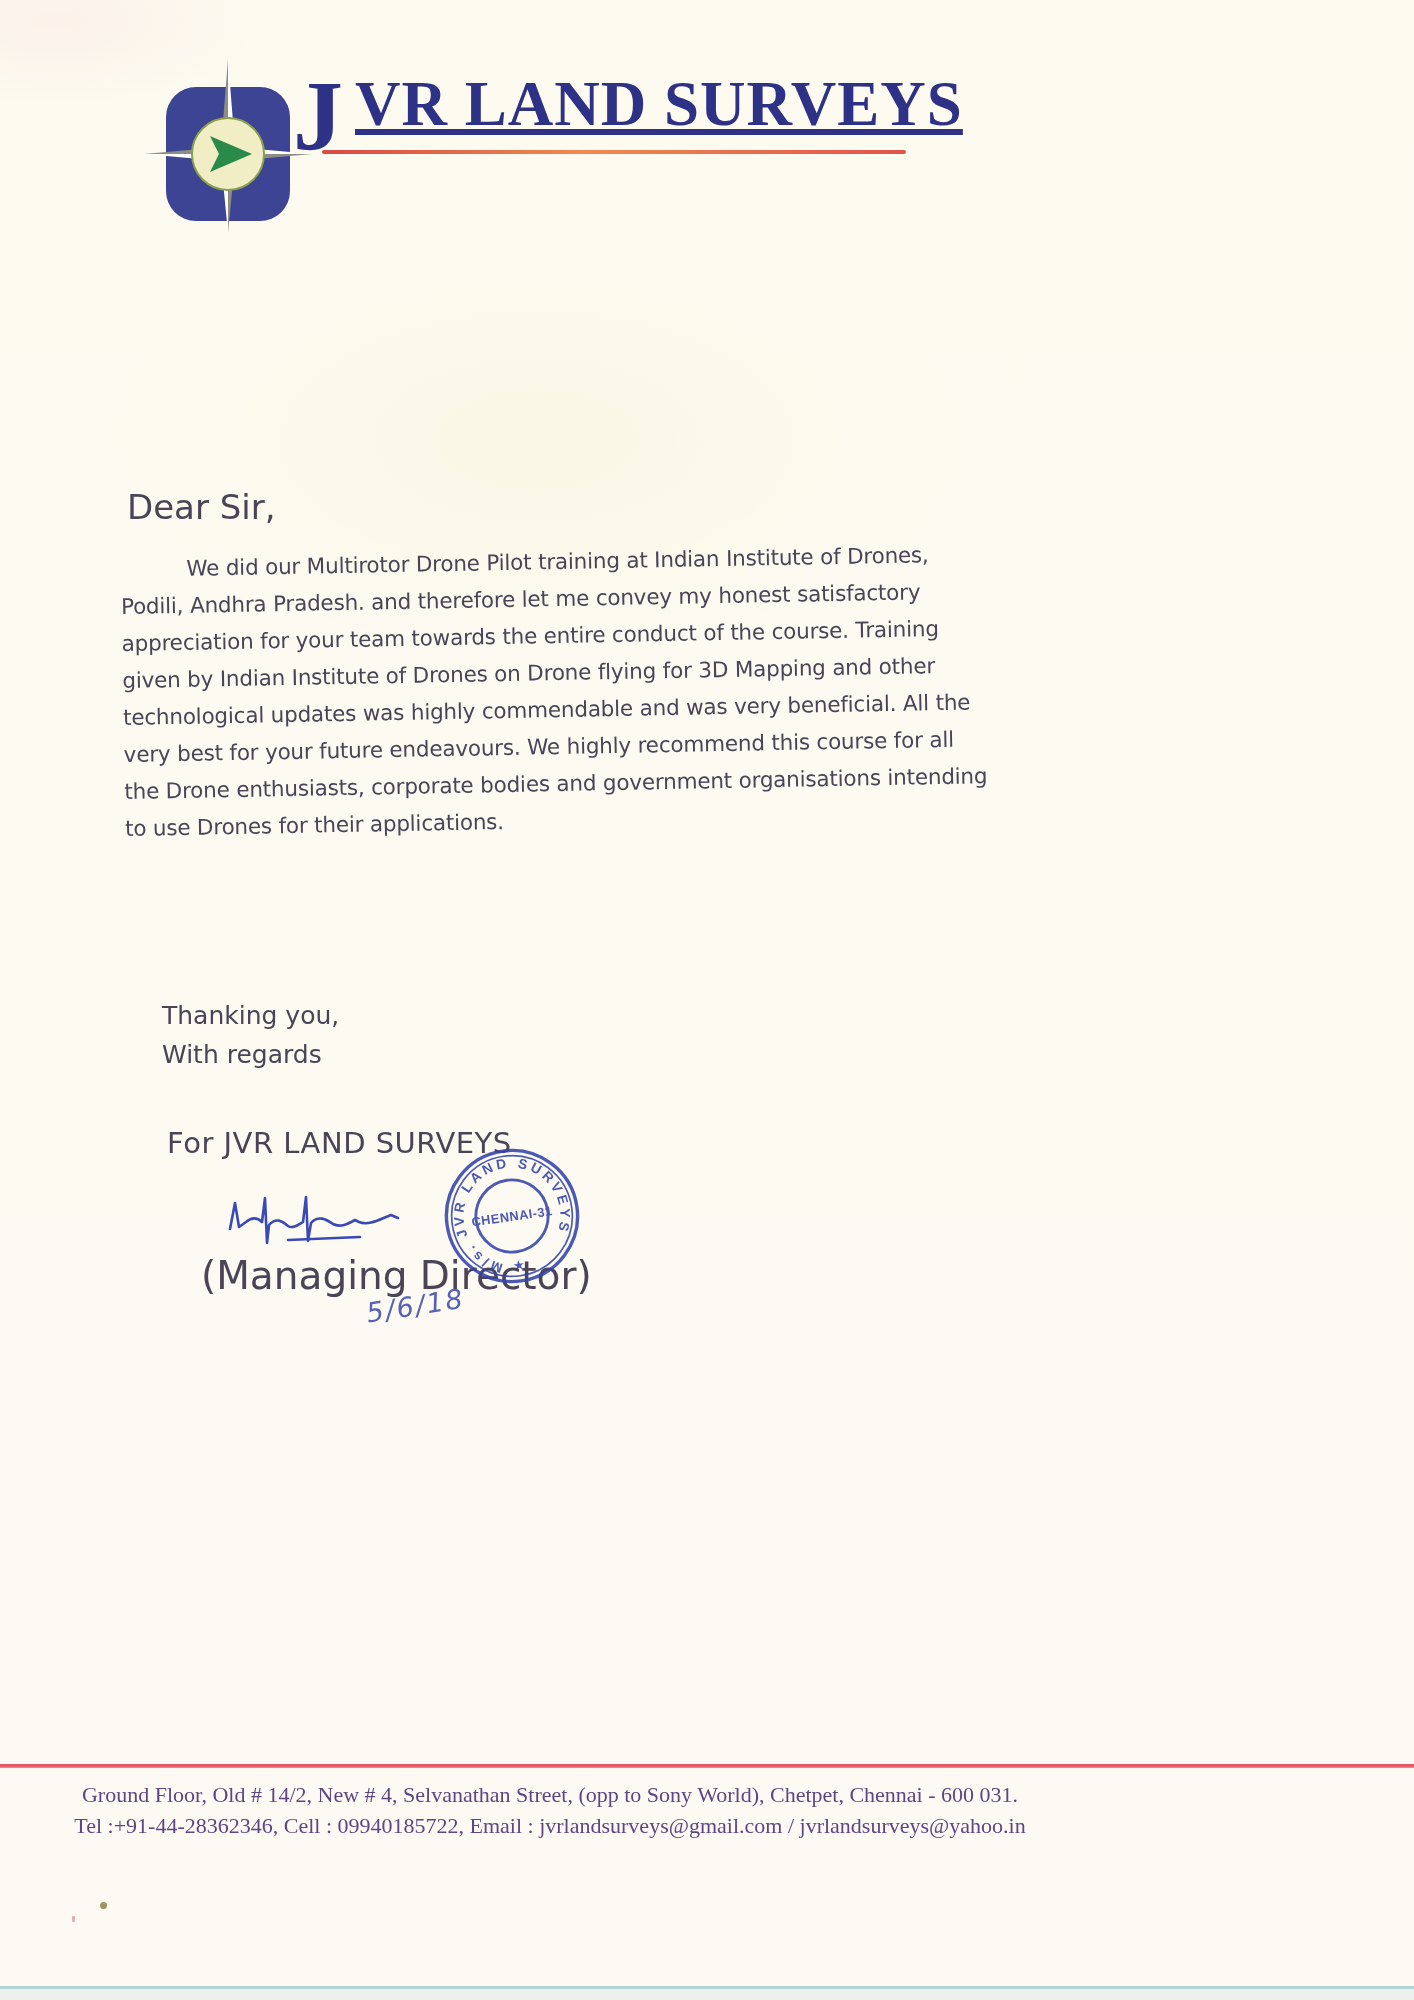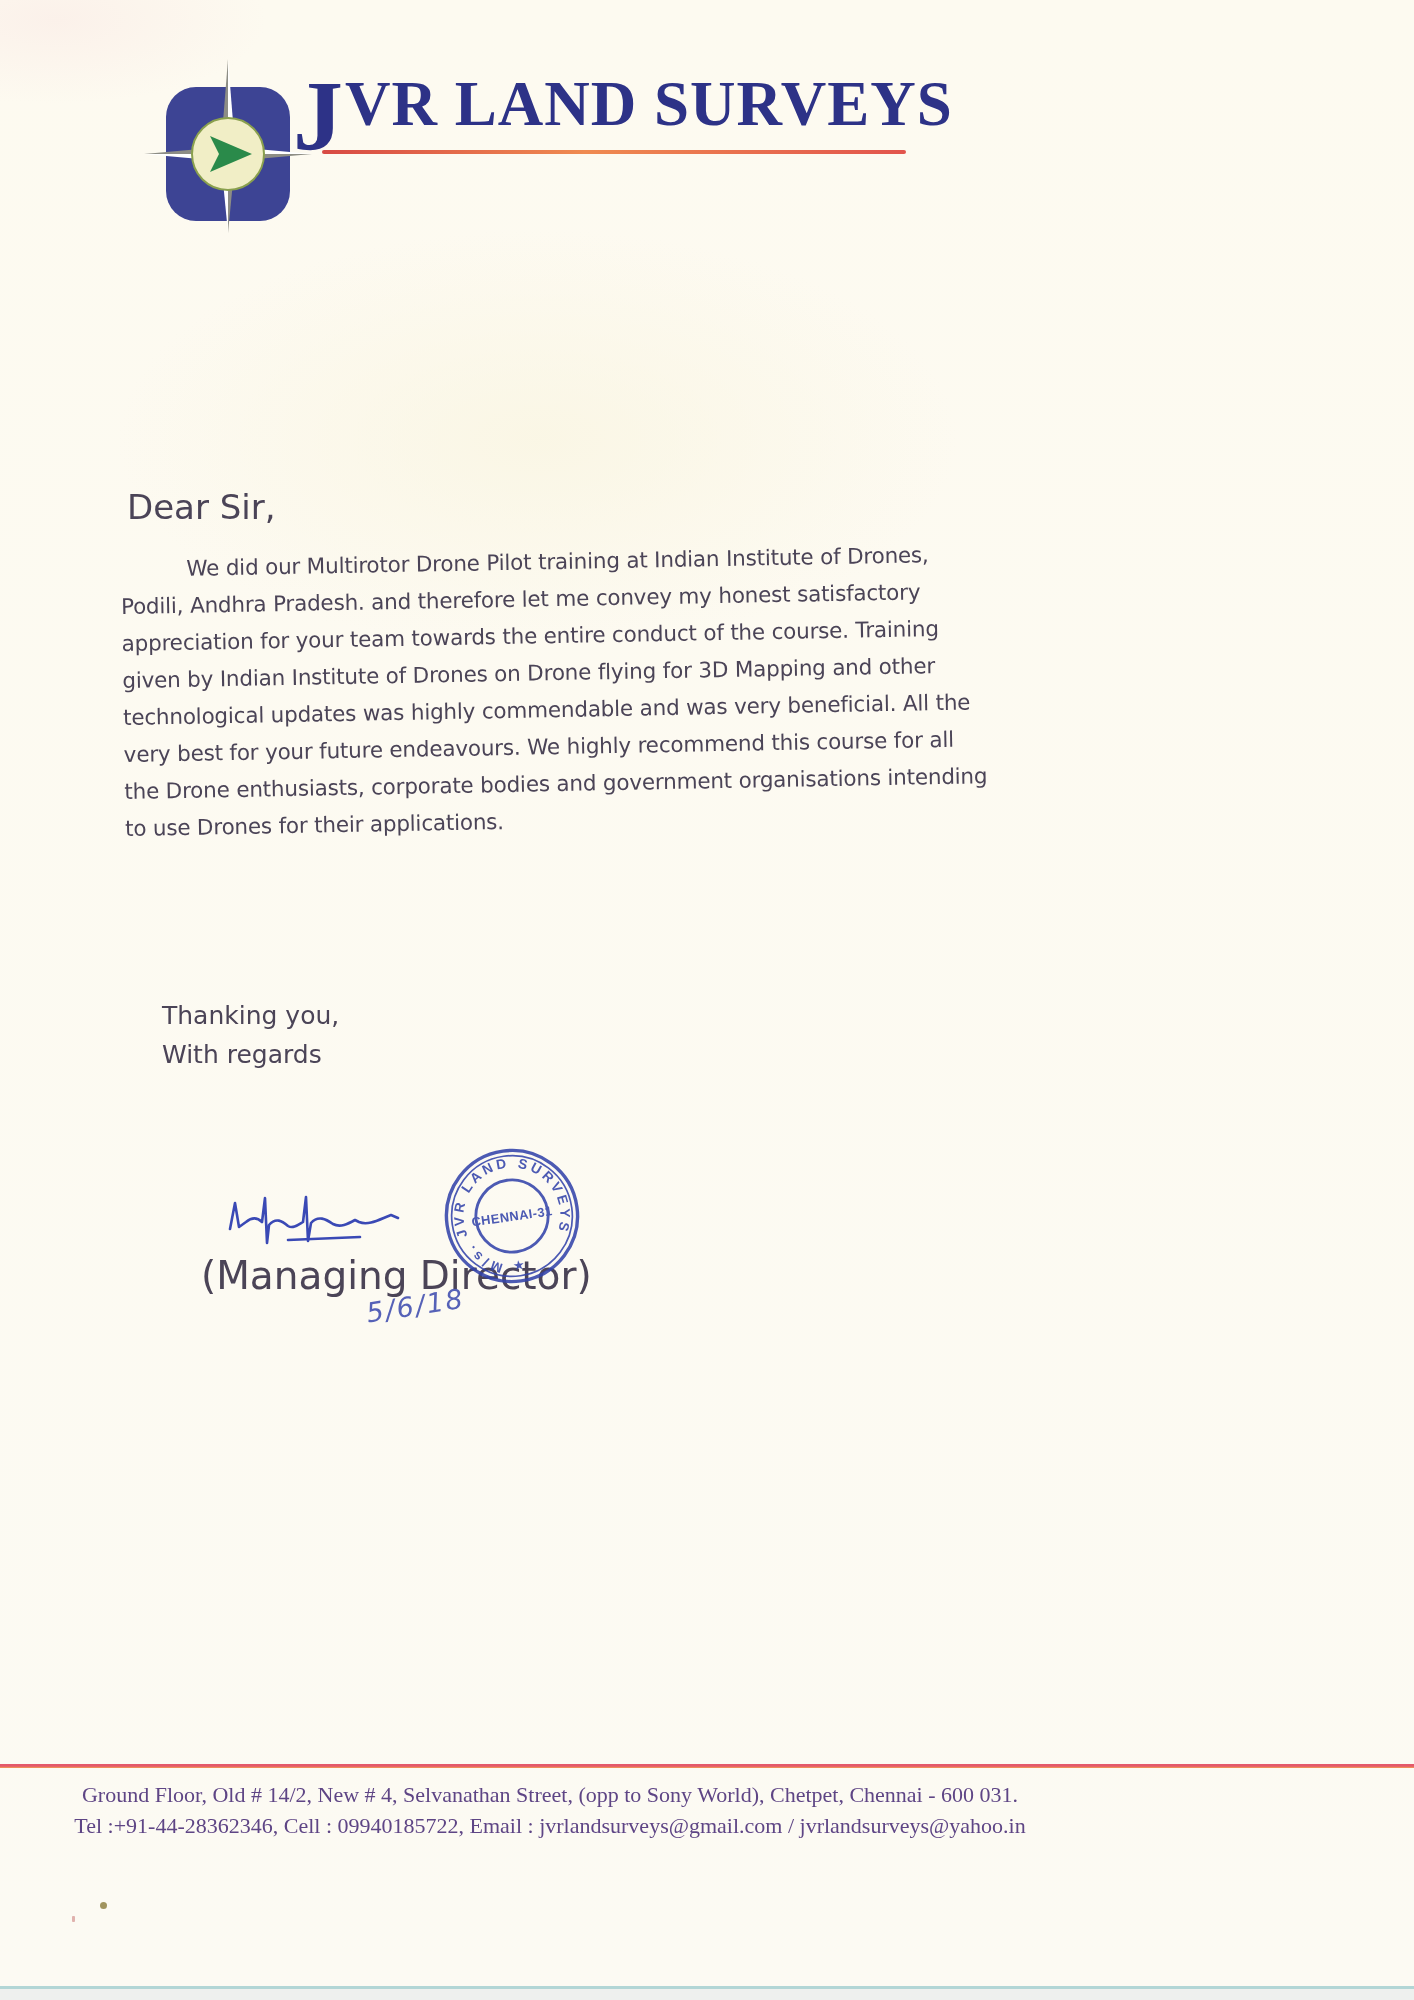--- a/index.html
+++ b/index.html
@@ -32,7 +32,7 @@
     display:inline-block;vertical-align:top;
     font-family:"Liberation Serif",serif;font-weight:bold;
     font-size:63px;line-height:1;letter-spacing:1px;color:#2d3287;
-    padding-top:3px;margin-left:2px;
+    padding-top:3px;margin-left:12px;text-decoration:underline;
   }
   .brand-underline{
     position:absolute;left:322px;top:150px;width:584px;height:4px;

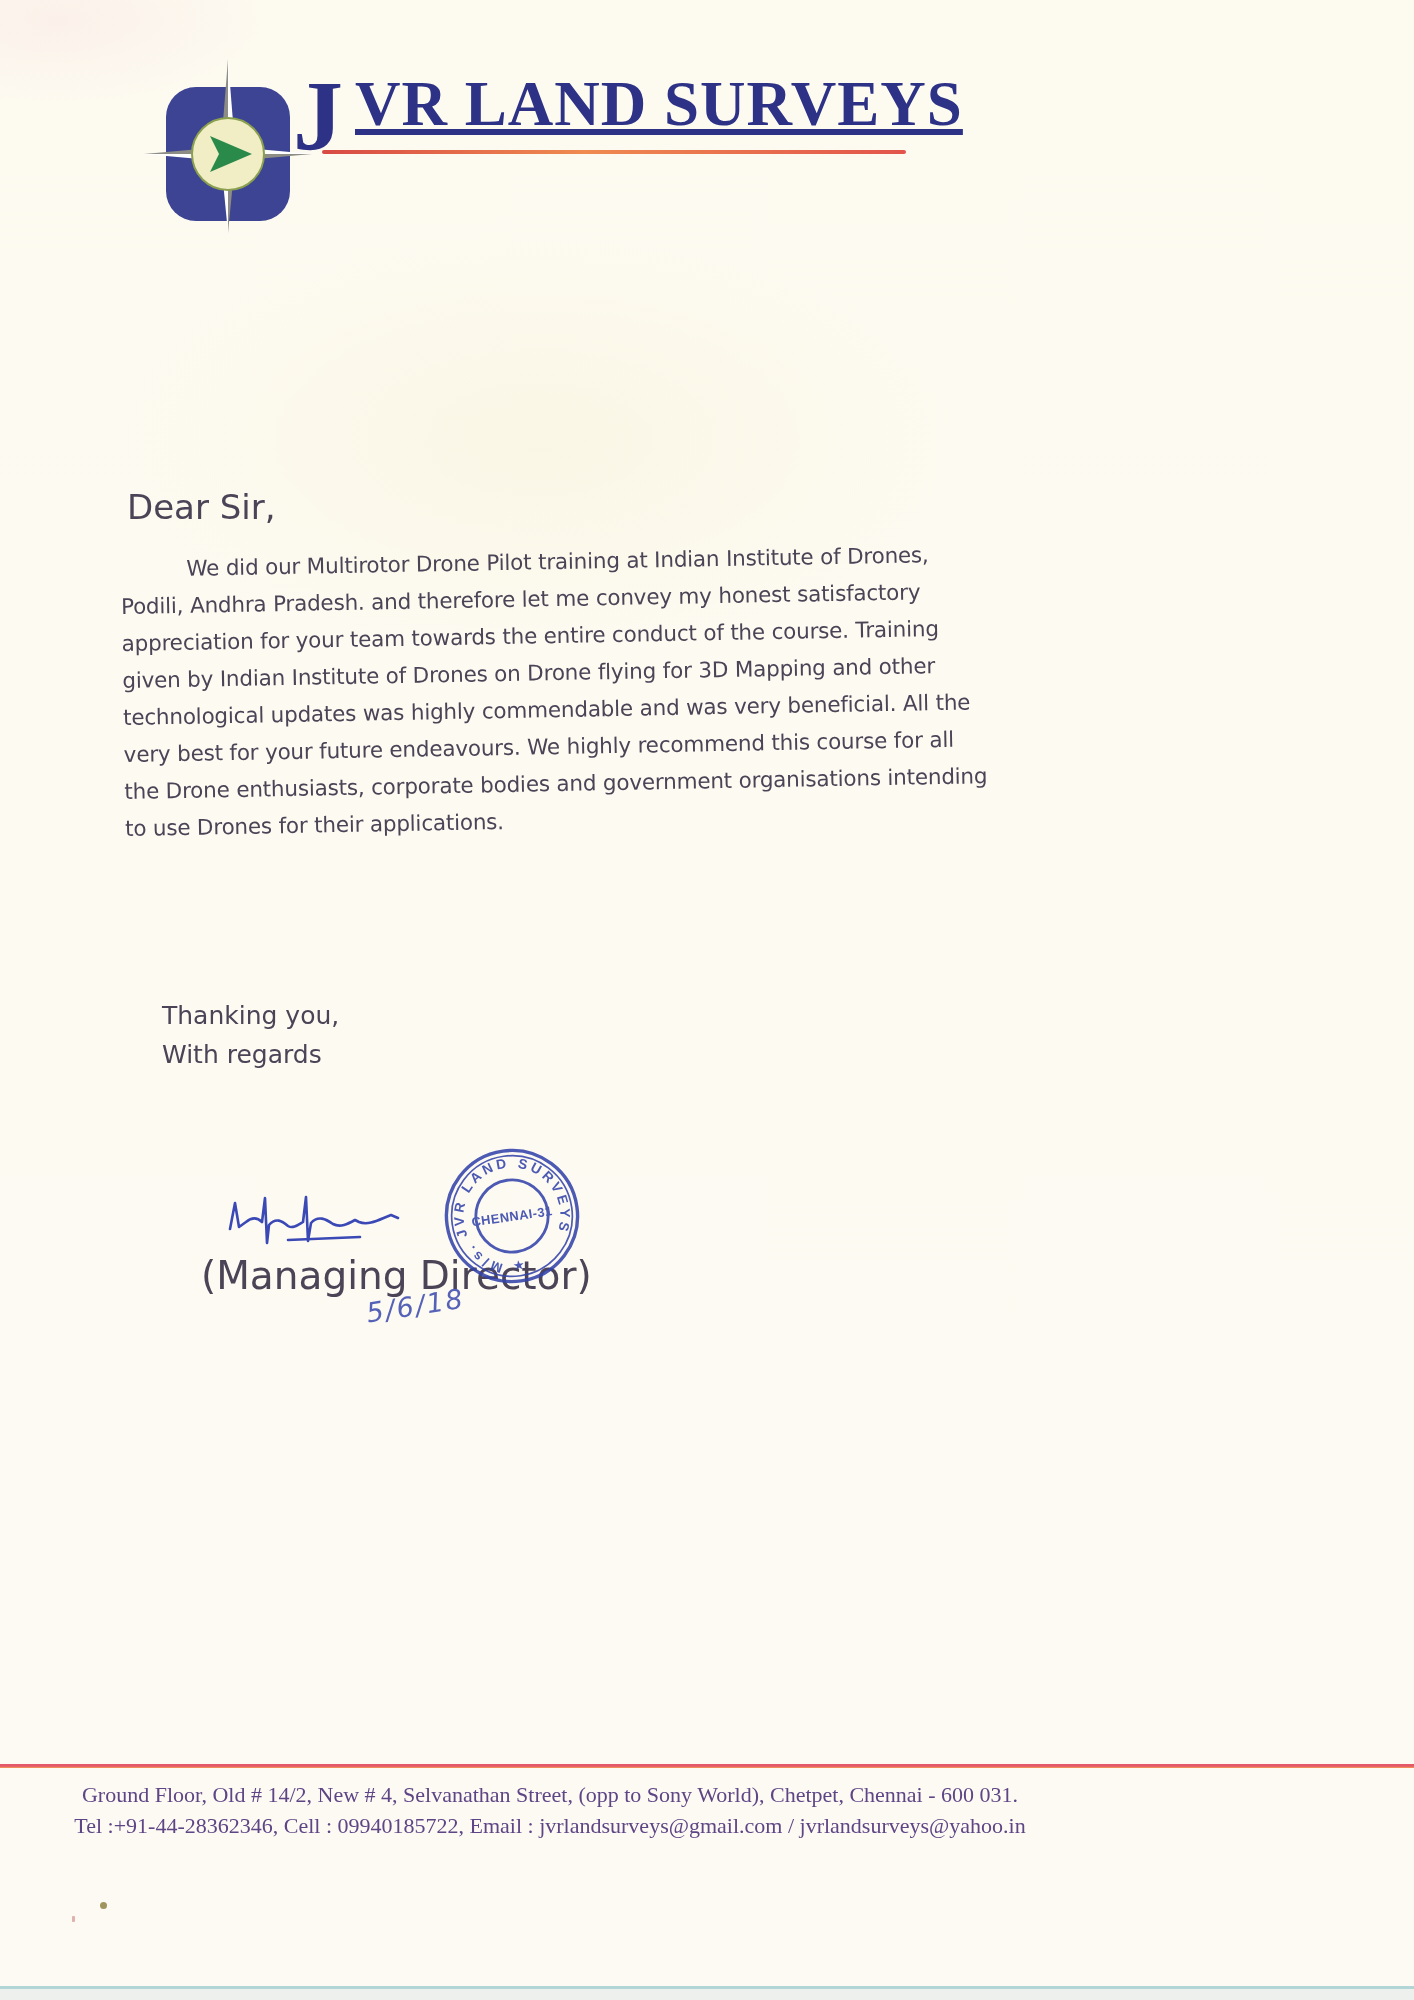--- a/index.html
+++ b/index.html
@@ -139,6 +139,7 @@
     <div>With regards</div>
   </div>
 
+  <div class="for-line ink">For JVR LAND SURVEYS</div>
 
   <div class="signature">
     <svg viewBox="0 0 240 100" width="240" height="100">

